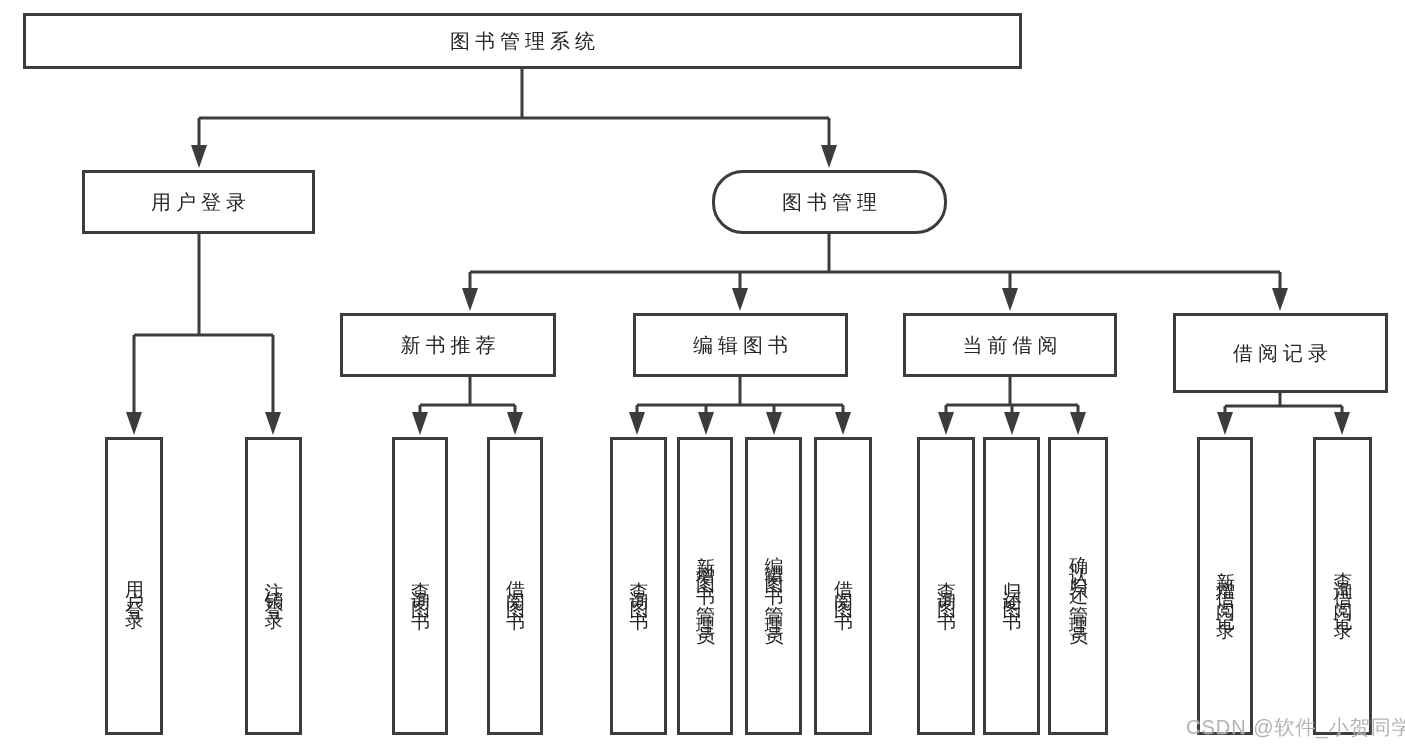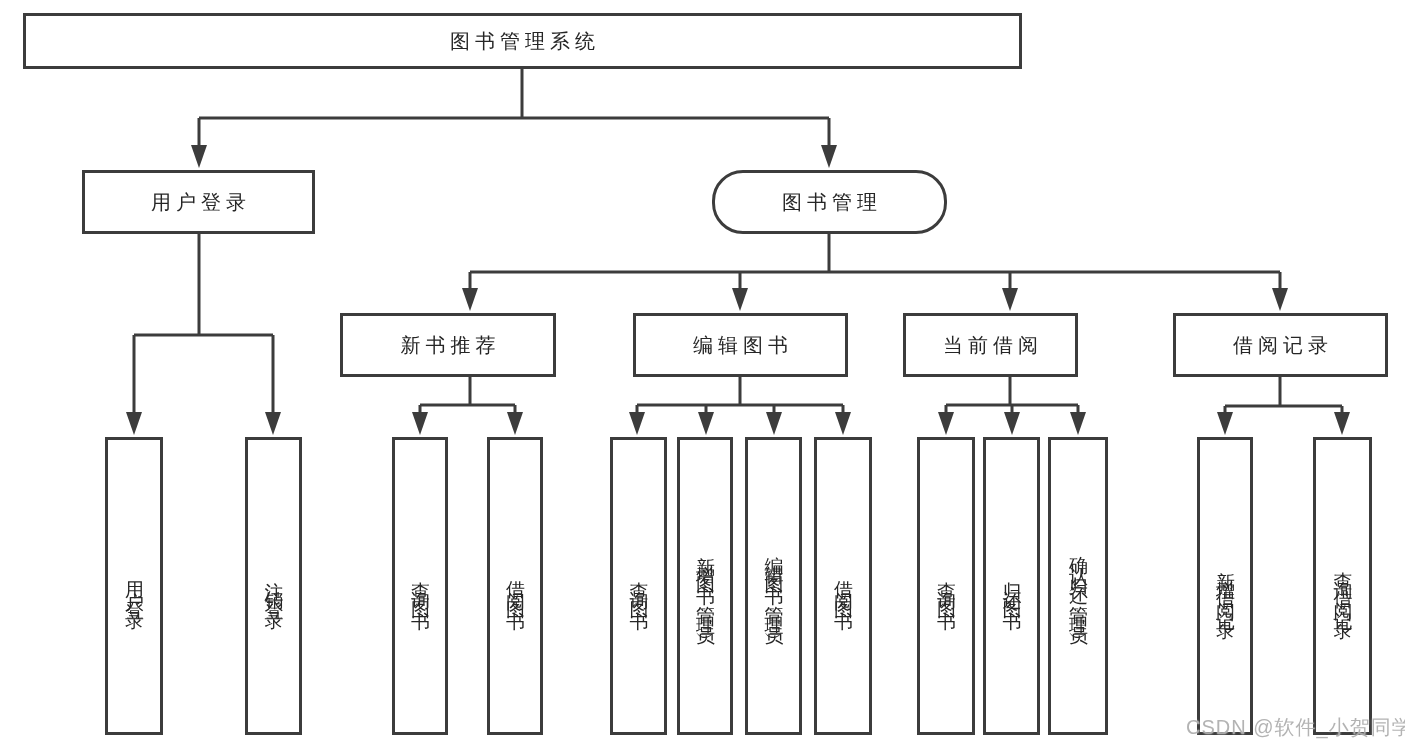--- a/index.html
+++ b/index.html
@@ -116,7 +116,7 @@
   <div class="box h-label" style="left:633px; top:313px; width:215px; height:64px;">
     <span>编辑图书</span>
   </div>
-  <div class="box h-label" style="left:903px; top:313px; width:175px; height:64px;">
+  <div class="box h-label" style="left:903px; top:313px; width:214px; height:64px;">
     <span>当前借阅</span>
   </div>
   <div class="box h-label" style="left:1173px; top:313px; width:215px; height:64px;">

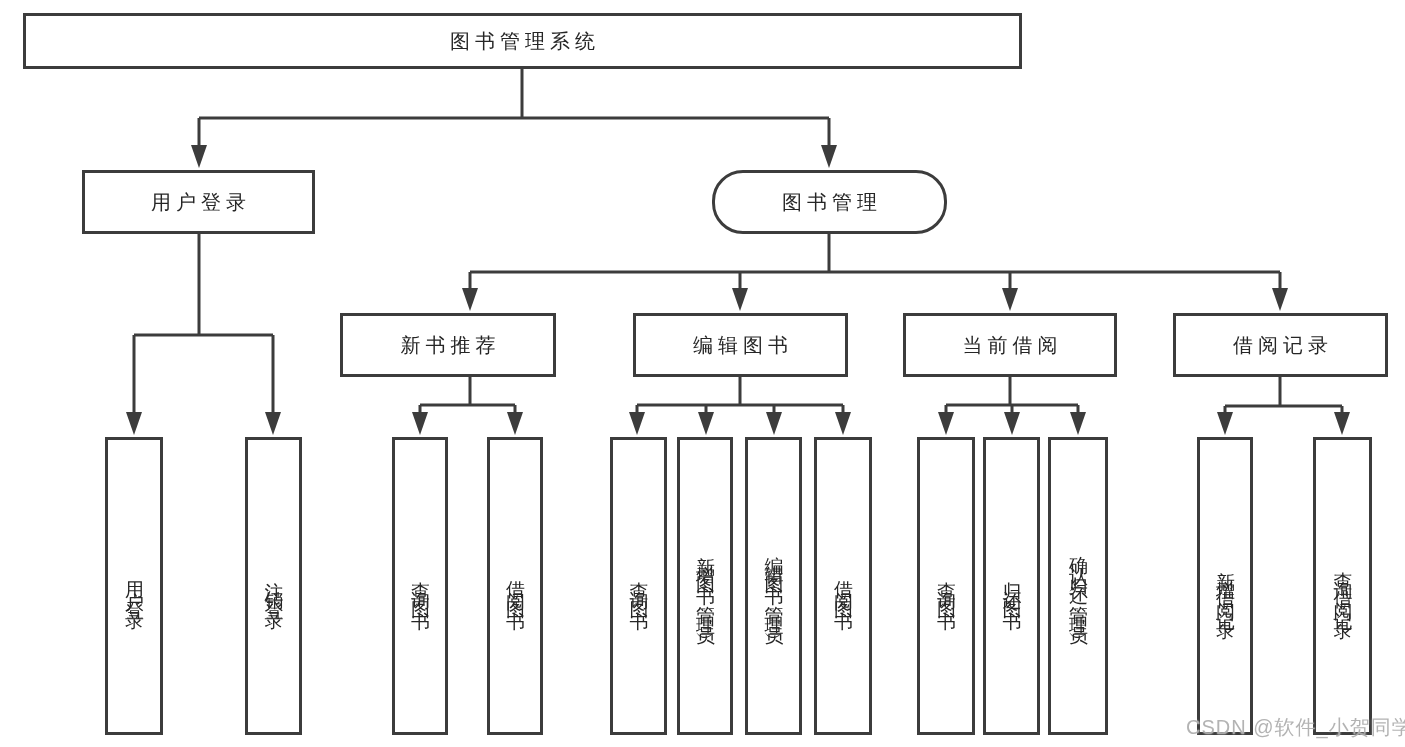--- a/index.html
+++ b/index.html
@@ -119,7 +119,7 @@
   <div class="box h-label" style="left:903px; top:313px; width:214px; height:64px;">
     <span>当前借阅</span>
   </div>
-  <div class="box h-label" style="left:1173px; top:313px; width:215px; height:64px;">
+  <div class="box h-label" style="left:1173px; top:313px; width:215px; height:80px;">
     <span>借阅记录</span>
   </div>
 

